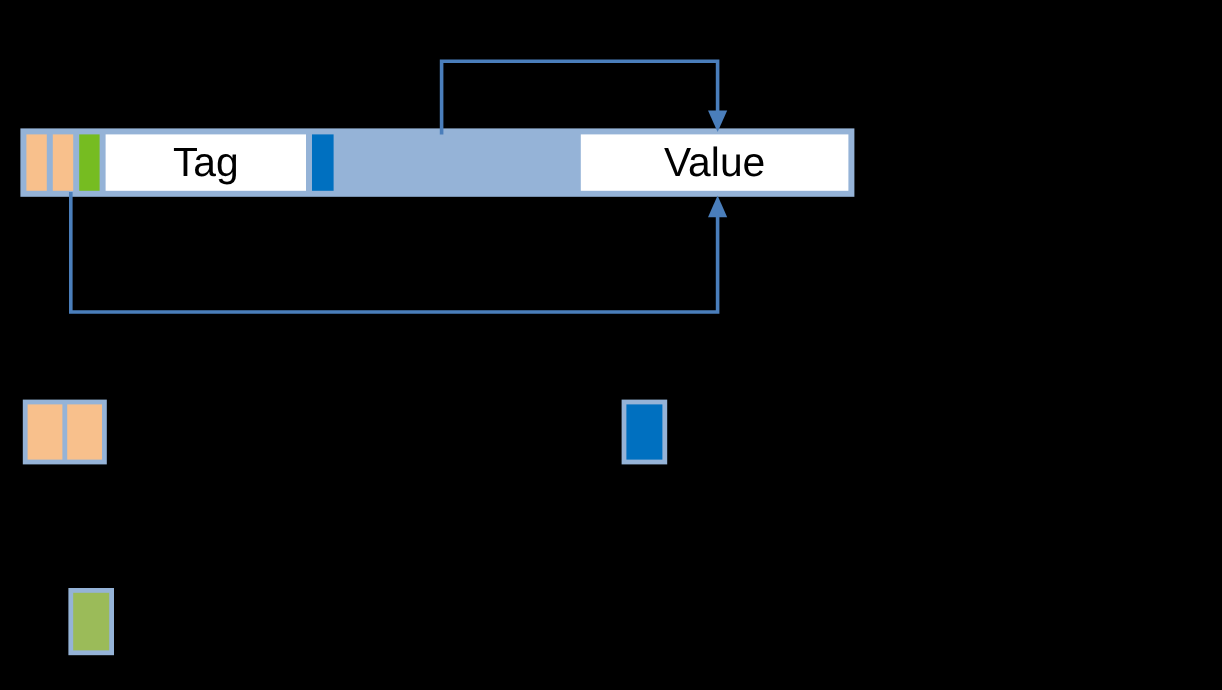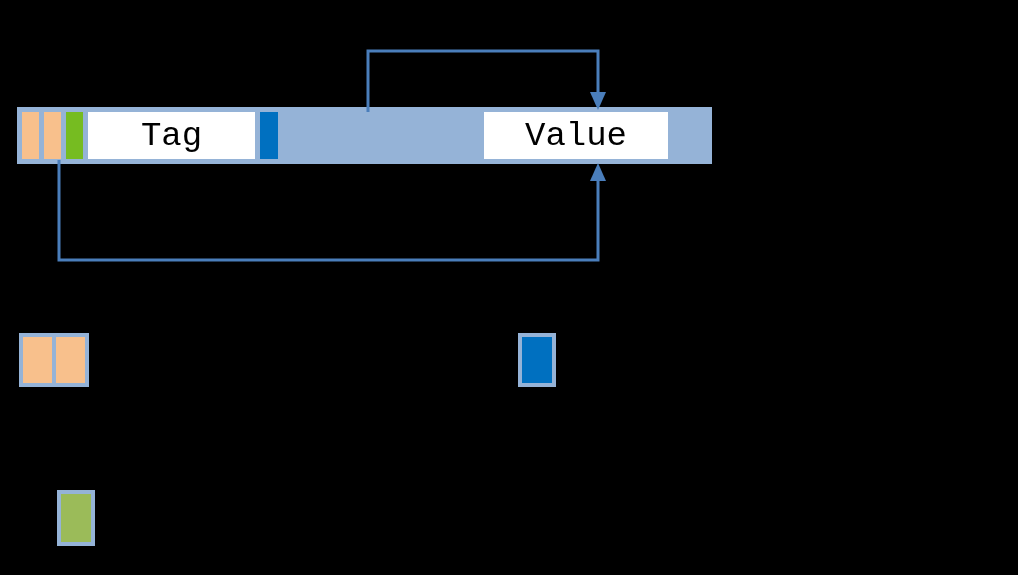--- a/index.html
+++ b/index.html
@@ -55,7 +55,7 @@
     font-size: 34px;
     line-height: 1;
     color: #000000;
-    font-family: Liberation Mono, monospace;
+    font-family: Liberation Sans, sans-serif;
     white-space: nowrap;
   }
 

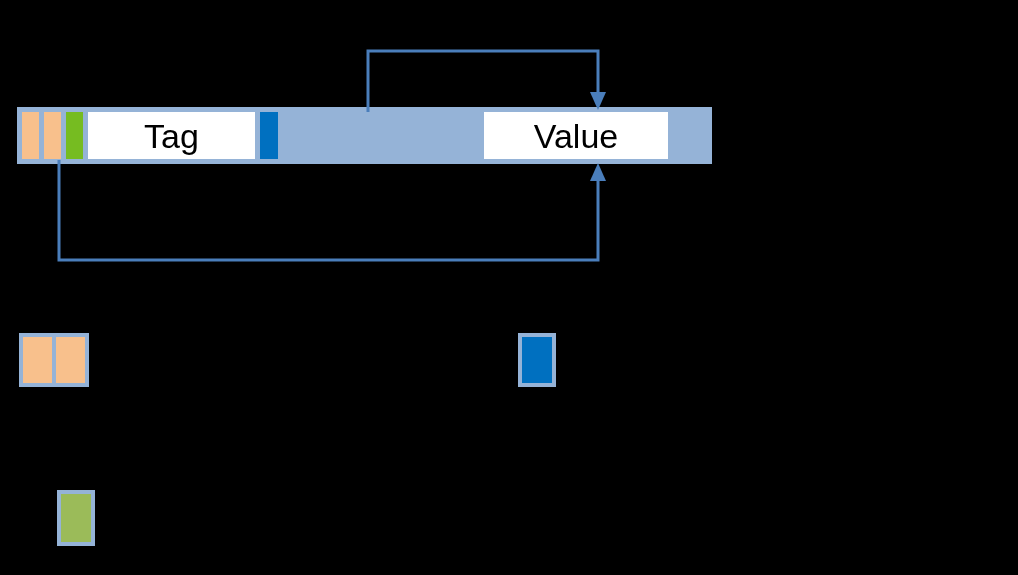--- a/index.html
+++ b/index.html
@@ -118,7 +118,7 @@
     <div class="seg seg-blue" style="left:243px; width:18px;"></div>
 
 
-    <div class="seg seg-white" style="left:467px; width:184px;">
+    <div class="seg seg-white" style="left:467px; width:223px;">
       <span class="seg-label">Value</span>
     </div>
   </div>

